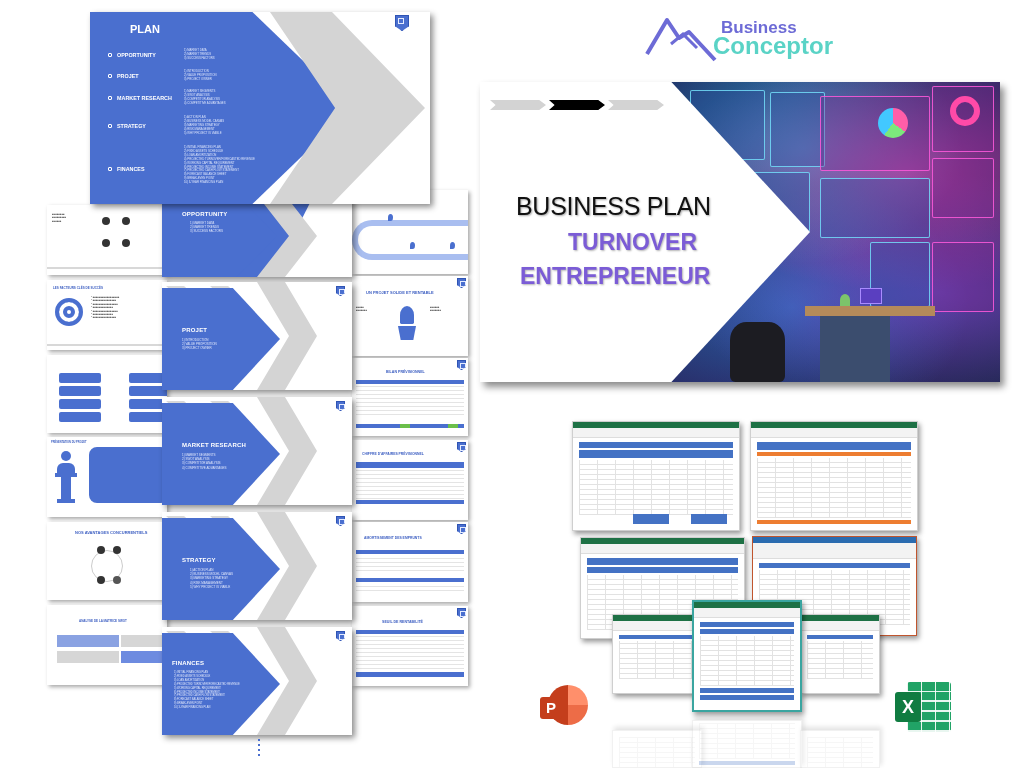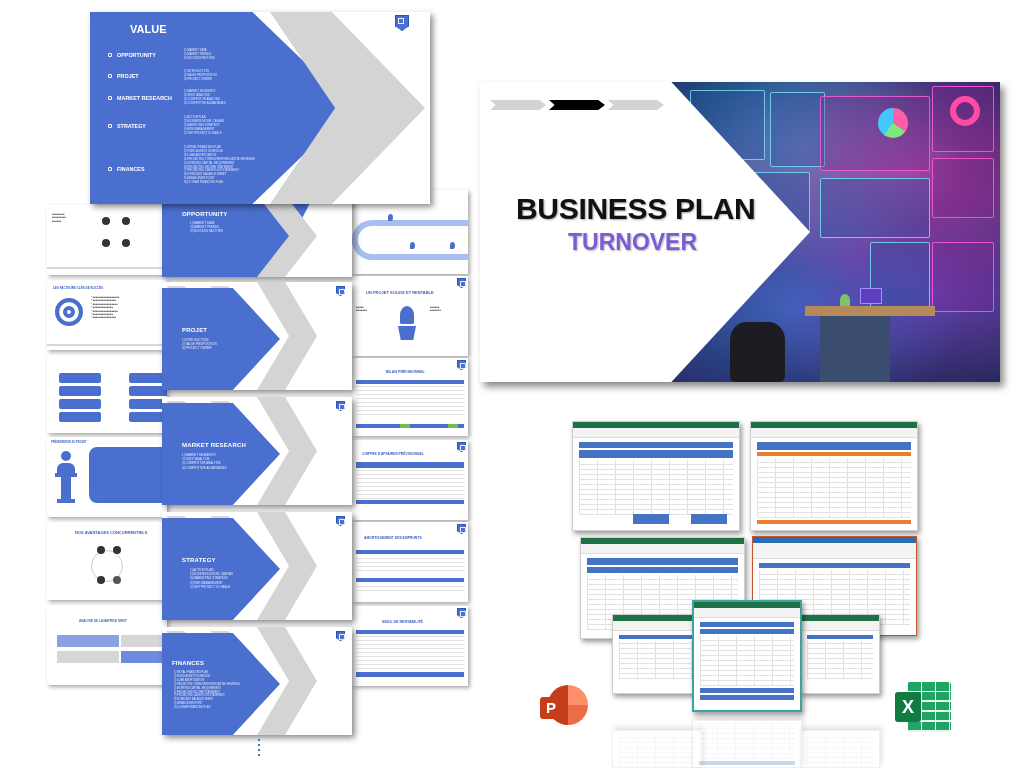--- a/index.html
+++ b/index.html
@@ -290,7 +290,7 @@
     <div class="sec-blue" style="width:262px;clip-path:polygon(0 0,62% 0,100% 50%,62% 100%,0 100%);"></div>
     <div class="sec-gray" style="left:180px;width:155px;clip-path:polygon(0 0,40% 0,100% 50%,40% 100%,0 100%,42% 50%);"></div>
     <div class="badge" style="left:305px;top:3px;width:14px;height:16px;"></div>
-    <div class="plan-title">VALUE</div>
+    <div class="plan-title">PLAN</div>
 
     <div class="row" style="top:40px;">
         <span class="box"></span>

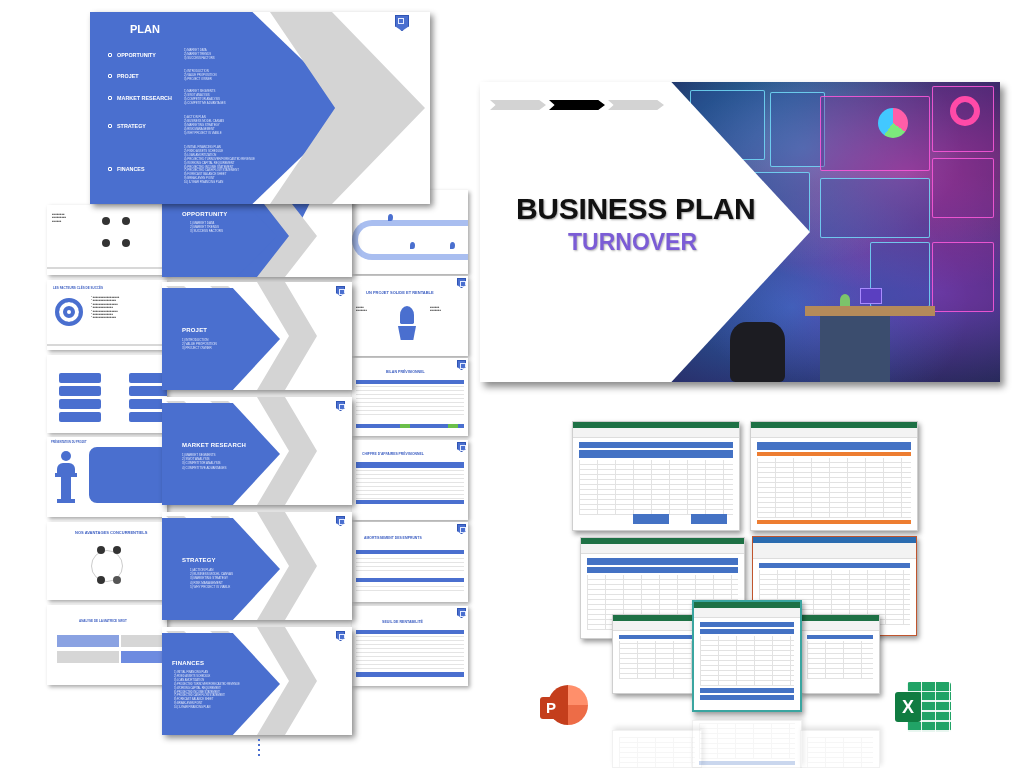--- a/index.html
+++ b/index.html
@@ -353,6 +353,14 @@
     </div>
   </div>
 
+  <div id="logo">
+    <svg width="80" height="48" viewBox="0 0 80 48" style="position:absolute;left:0;top:0;">
+      <polyline points="2,40 22,6 34,24 44,18 70,46" fill="none" stroke="#6d6bd6" stroke-width="4" stroke-linejoin="round"></polyline>
+      <polyline points="26,30 38,20 52,34" fill="none" stroke="#6d6bd6" stroke-width="3"></polyline>
+    </svg>
+    <div class="b">Business</div>
+    <div class="c">Conceptor</div>
+  </div>
 
   <div id="cover">
     <div class="art"></div>

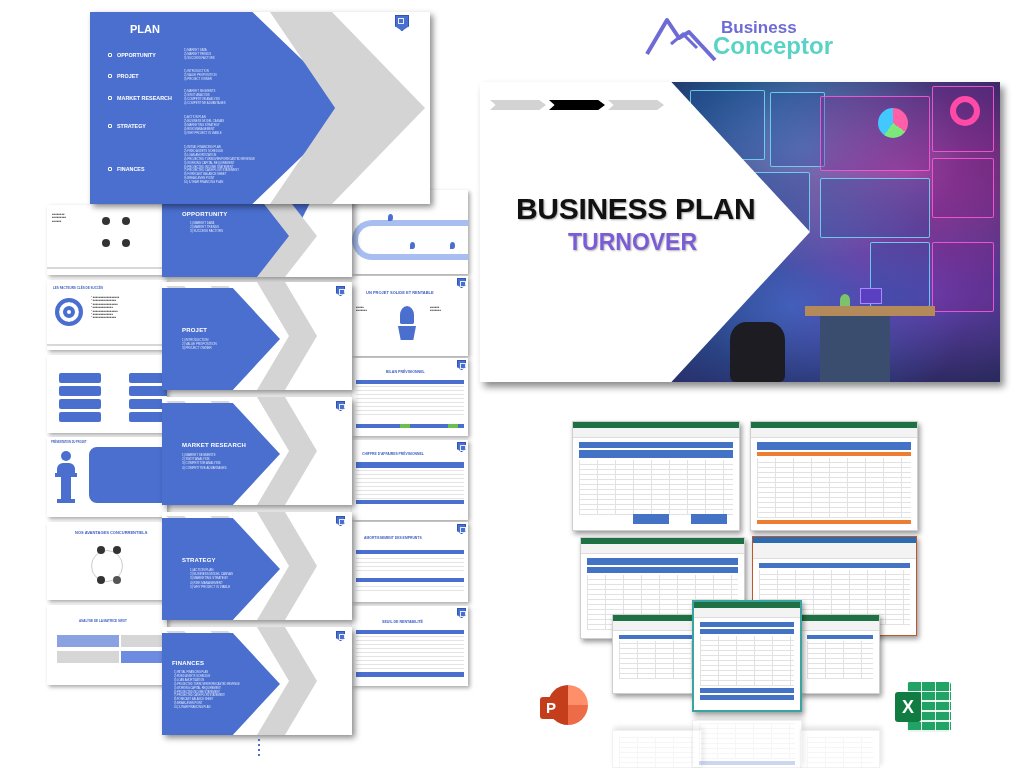--- a/index.html
+++ b/index.html
@@ -46,7 +46,7 @@
   #cover .arrows { position: absolute; left: 10px; top: 18px; display: flex; gap: 3px; }
   #cover .arrows span { width: 56px; height: 10px; background: #d3d3d3; clip-path: polygon(0 0, 88% 0, 100% 50%, 88% 100%, 0 100%, 10% 50%); }
   #cover .arrows span.on { background: #000000; }
-  #cover .t1 { position: absolute; left: 36px; top: 110px; font-size: 30px; font-weight: bold; color: #111; letter-spacing: -0.3px; text-shadow: 1px 1px 2px rgba(0,0,0,0.35); }
+  #cover .t1 { position: absolute; left: 36px; top: 110px; font-size: 25px; font-weight: normal; color: #111; letter-spacing: -0.3px; text-shadow: 1px 1px 2px rgba(0,0,0,0.35); }
   #cover .t2 { position: absolute; left: 88px; top: 147px; font-size: 23px; font-weight: bold; color: #7b5cd6; text-shadow: 1px 1px 2px rgba(0,0,0,0.3); }
   #cover .t3 { position: absolute; left: 40px; top: 181px; font-size: 23px; font-weight: bold; color: #7b5cd6; text-shadow: 1px 1px 2px rgba(0,0,0,0.3); }
 

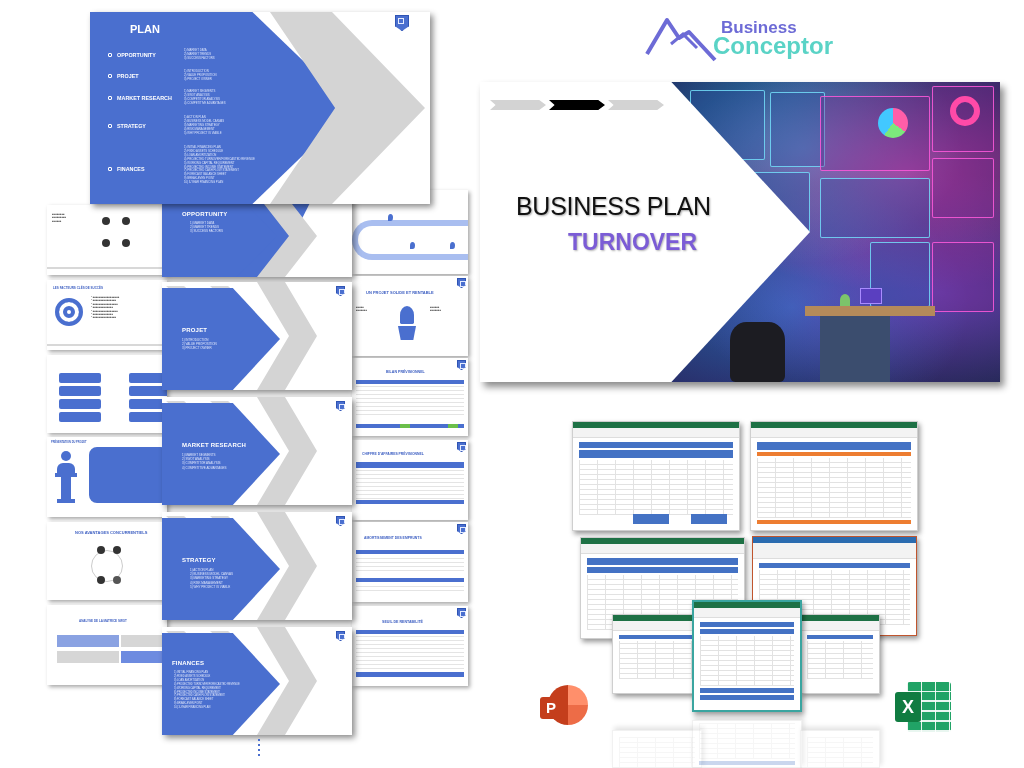--- a/index.html
+++ b/index.html
@@ -388,6 +388,7 @@
     </div>
     <div class="t1">BUSINESS PLAN</div>
     <div class="t2">TURNOVER</div>
+    <div class="t3">ENTREPRENEUR</div>
   </div>
 
   <div class="xl" style="left:572px;top:421px;width:168px;height:110px;">

